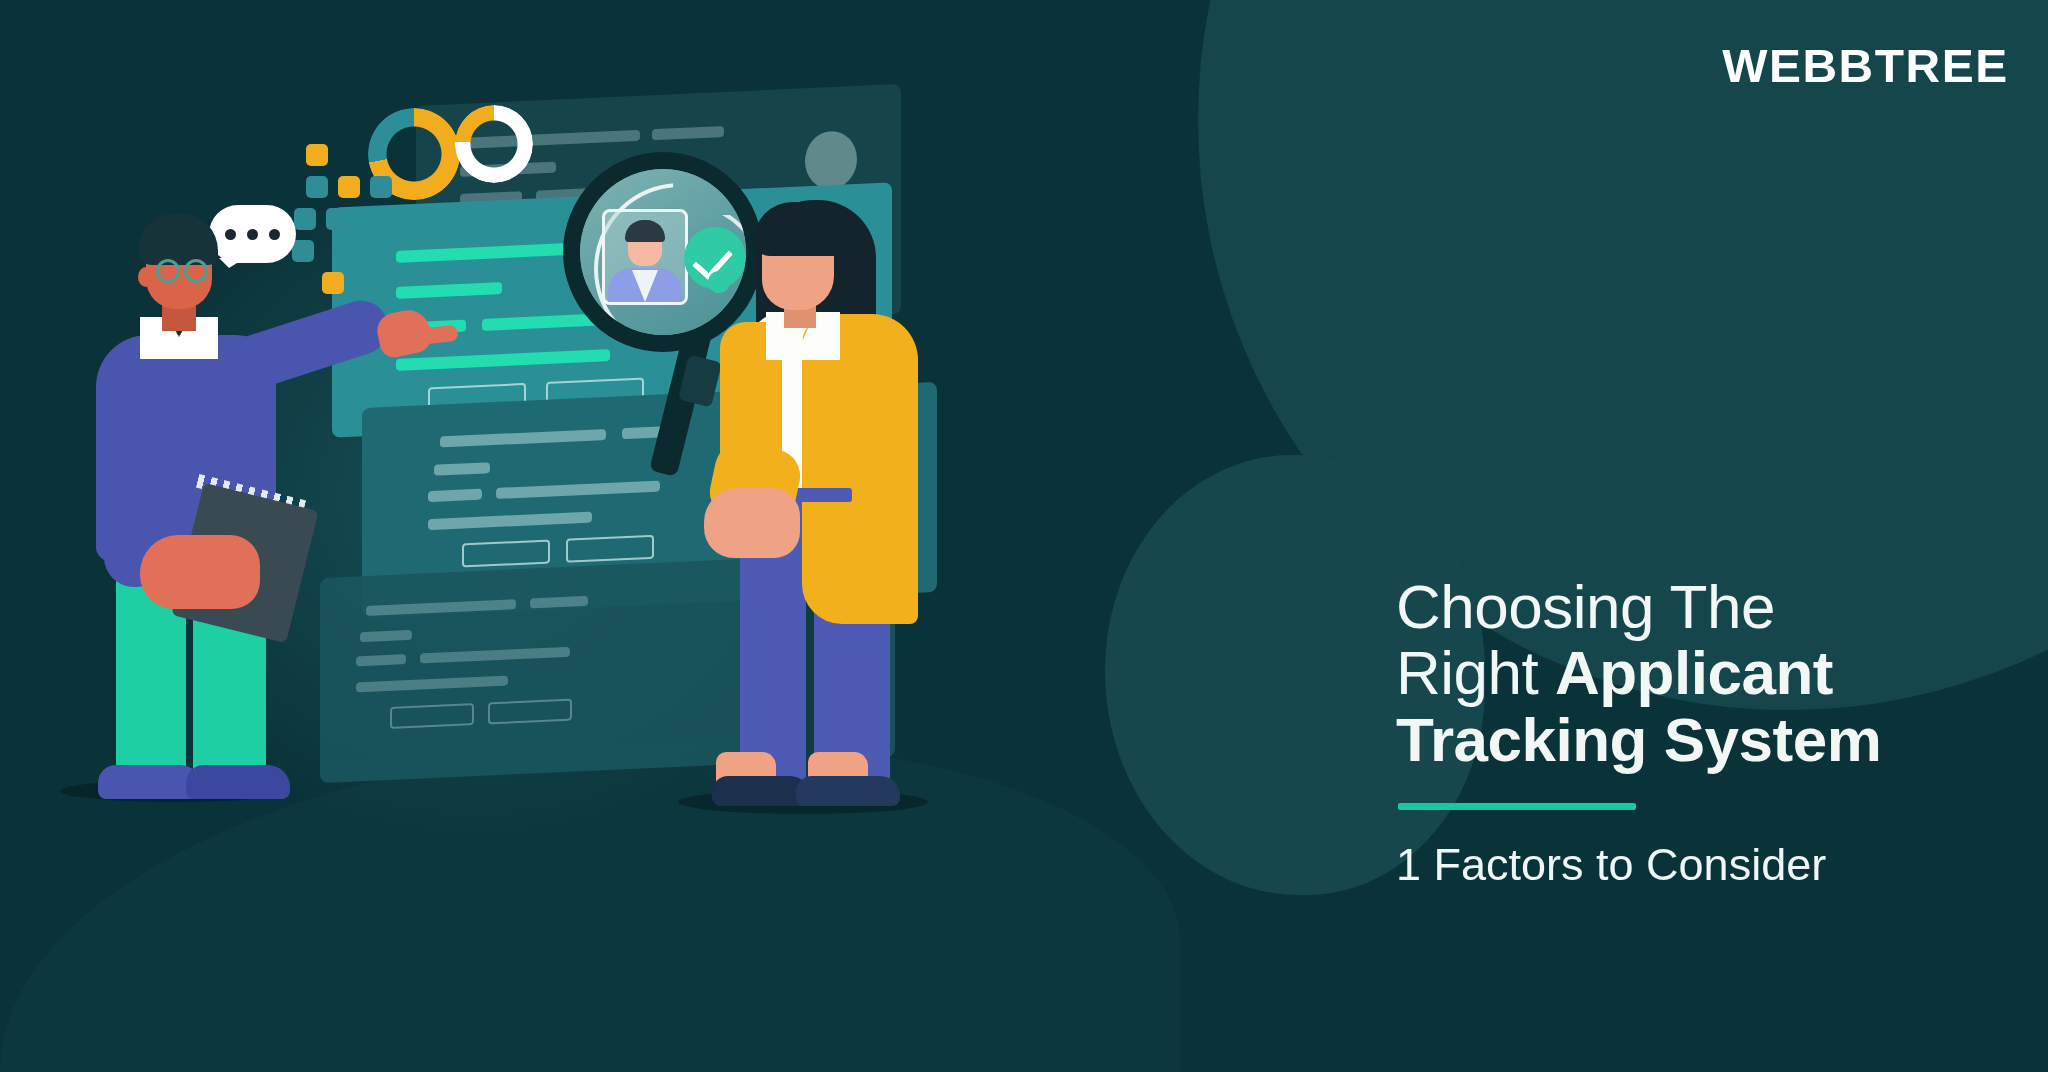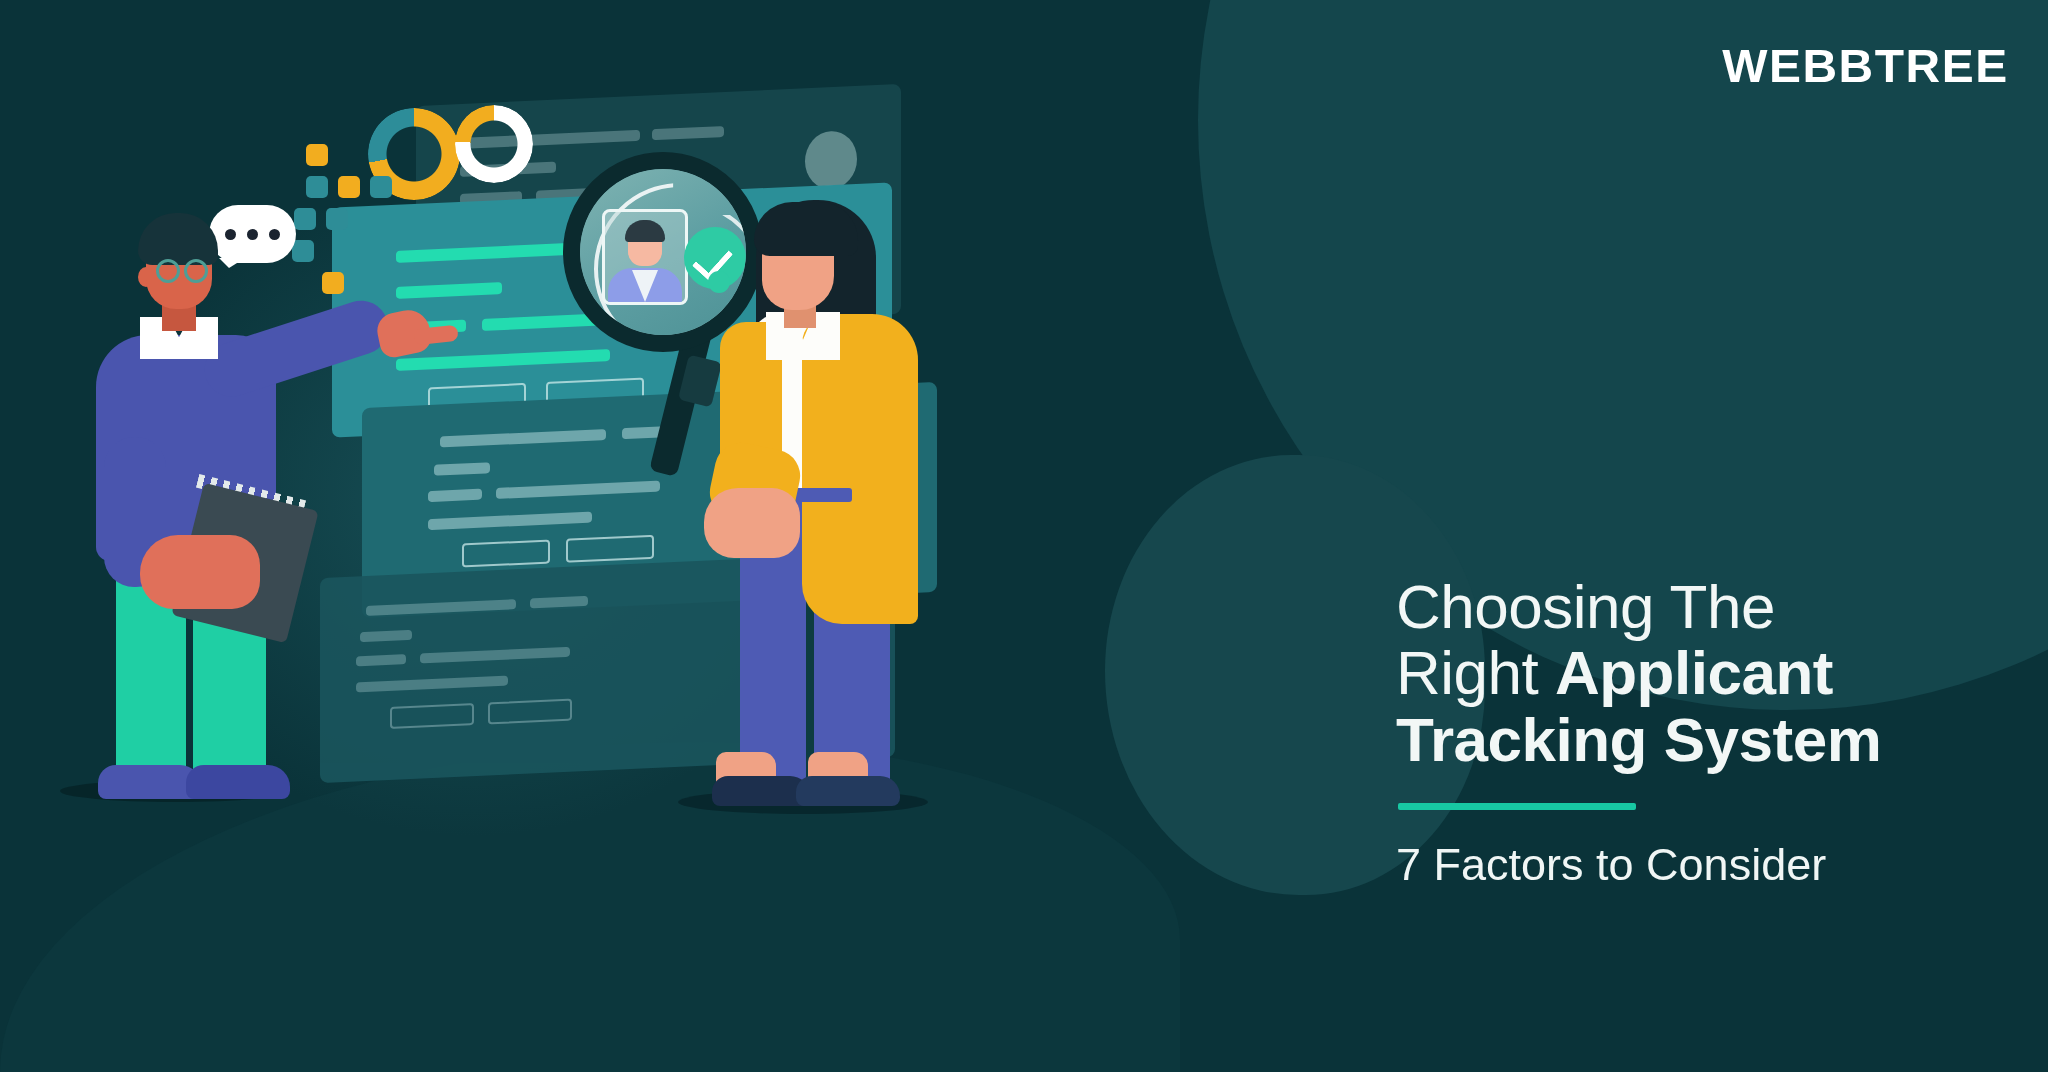--- a/index.html
+++ b/index.html
@@ -412,7 +412,7 @@
     </div>
     <div class="rule"></div>
     <div class="subtitle">
-      <span class="ln">7 Factors to Consider</span>
+      <span class="ln">1 Factors to Consider</span>
     </div>
   </div>
 

